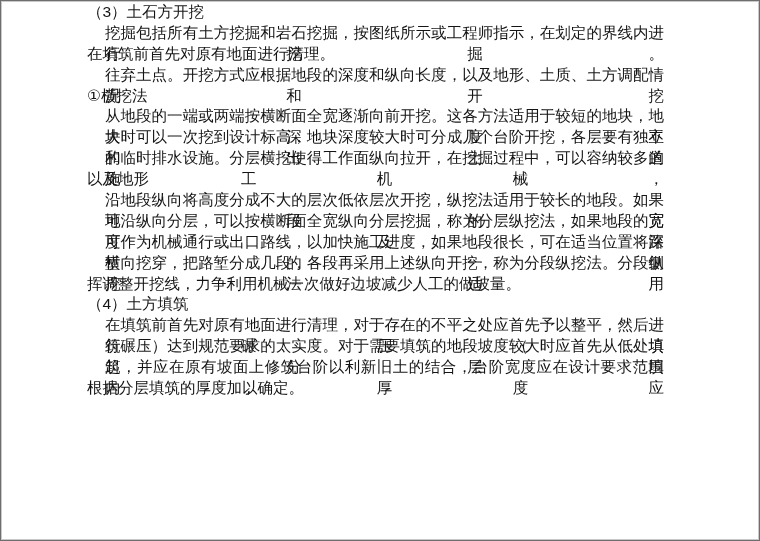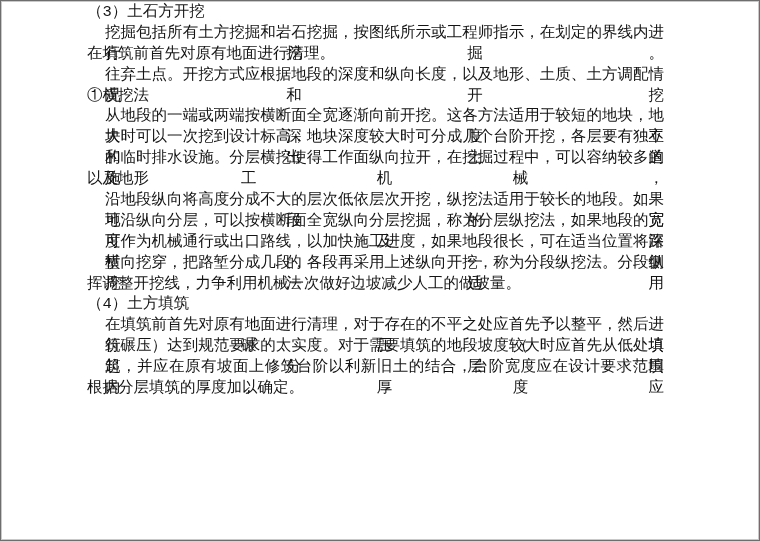--- a/index.html
+++ b/index.html
@@ -16,7 +16,6 @@
     background: #ffffff;
     border: 1px solid #6e6e6e;
     overflow: hidden;
-    font-family: Liberation Mono, monospace;
   }
   .page-inner-edge {
     position: absolute;

